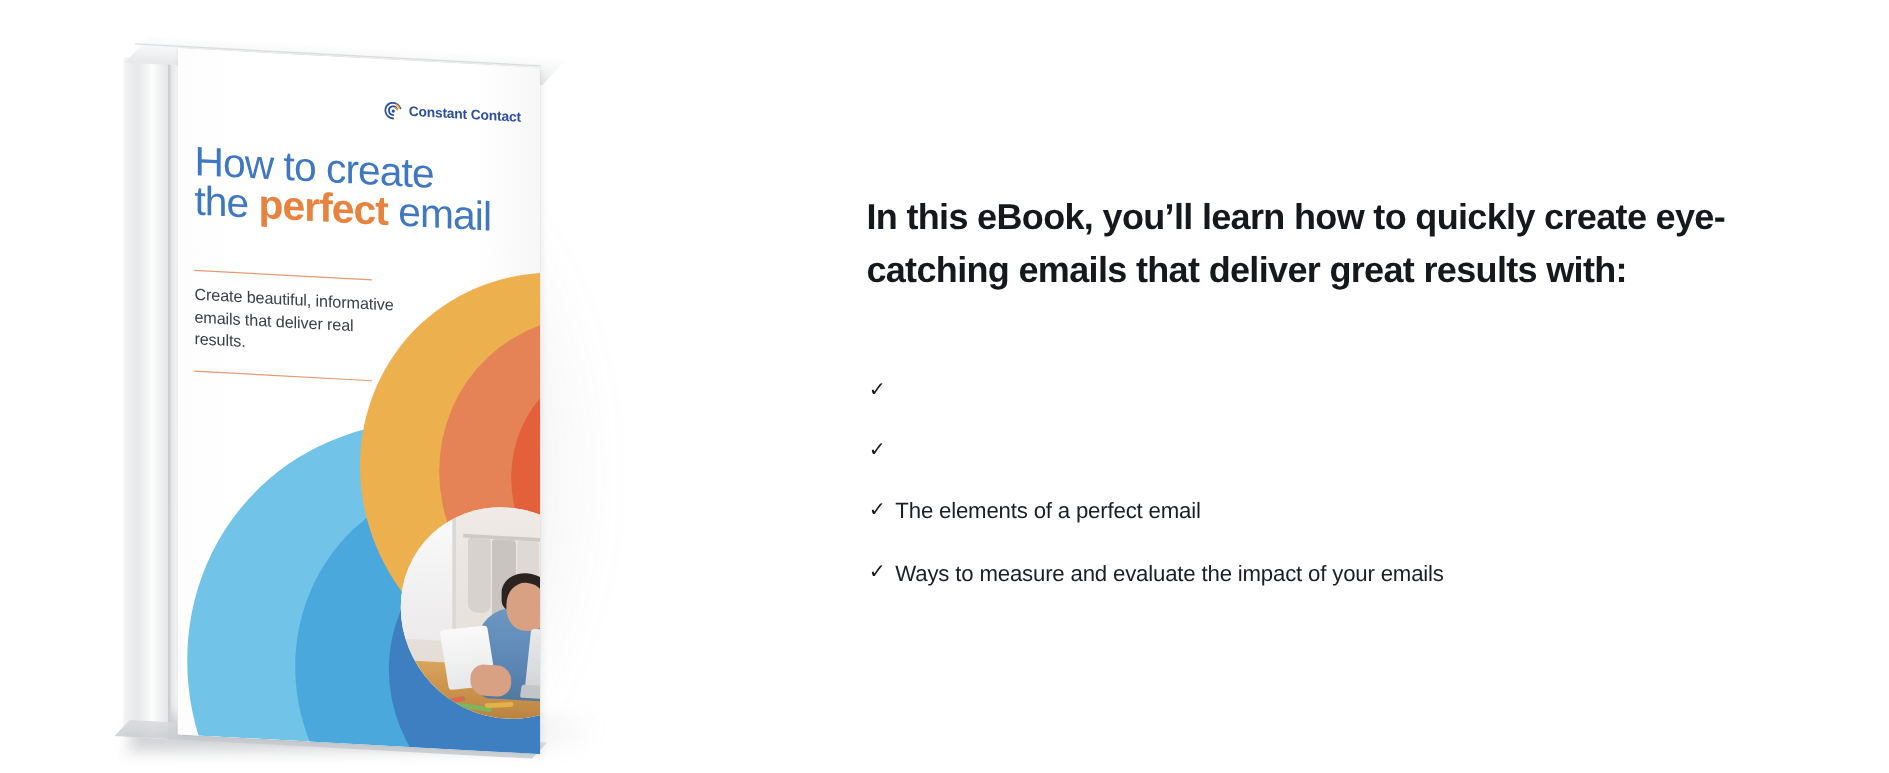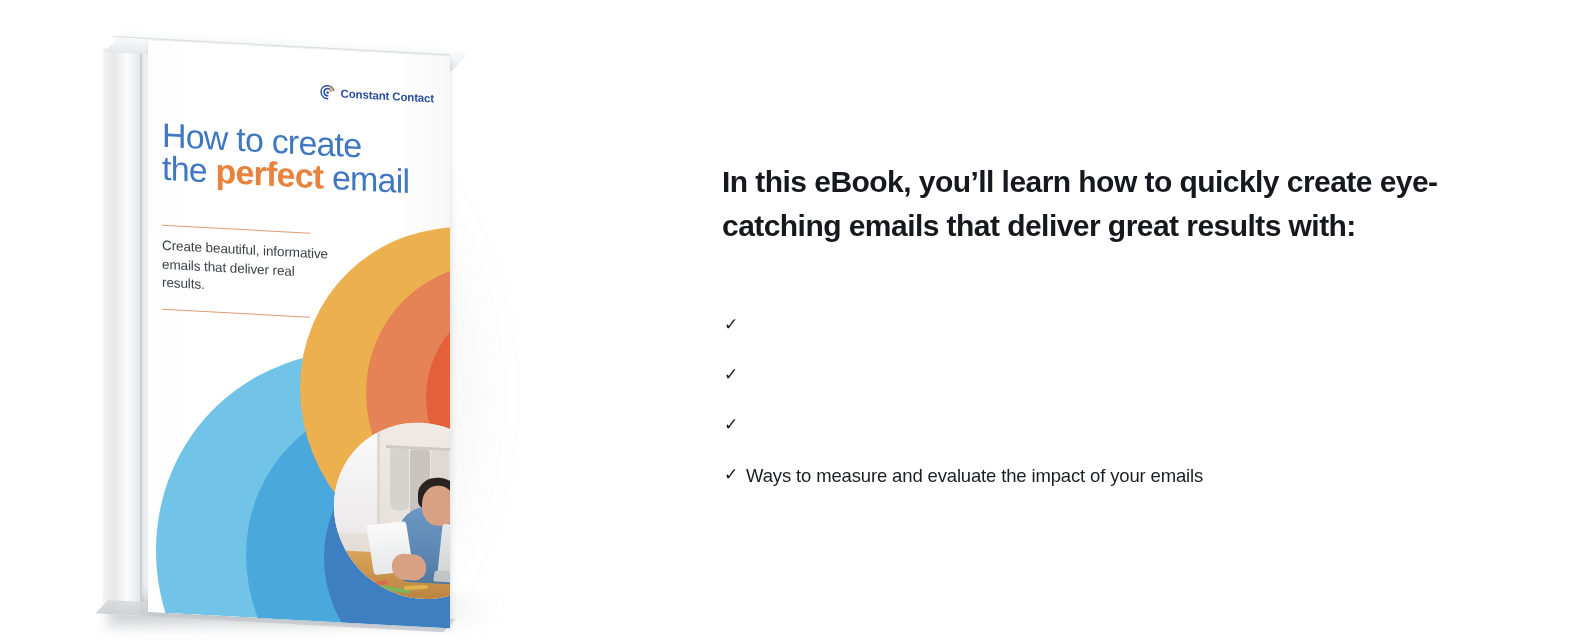--- a/index.html
+++ b/index.html
@@ -417,6 +417,7 @@
       </li>
       <li class="bullet">
         <span class="check">✓</span>
+        <span>The elements of a perfect email</span>
       </li>
       <li class="bullet">
         <span class="check">✓</span>

